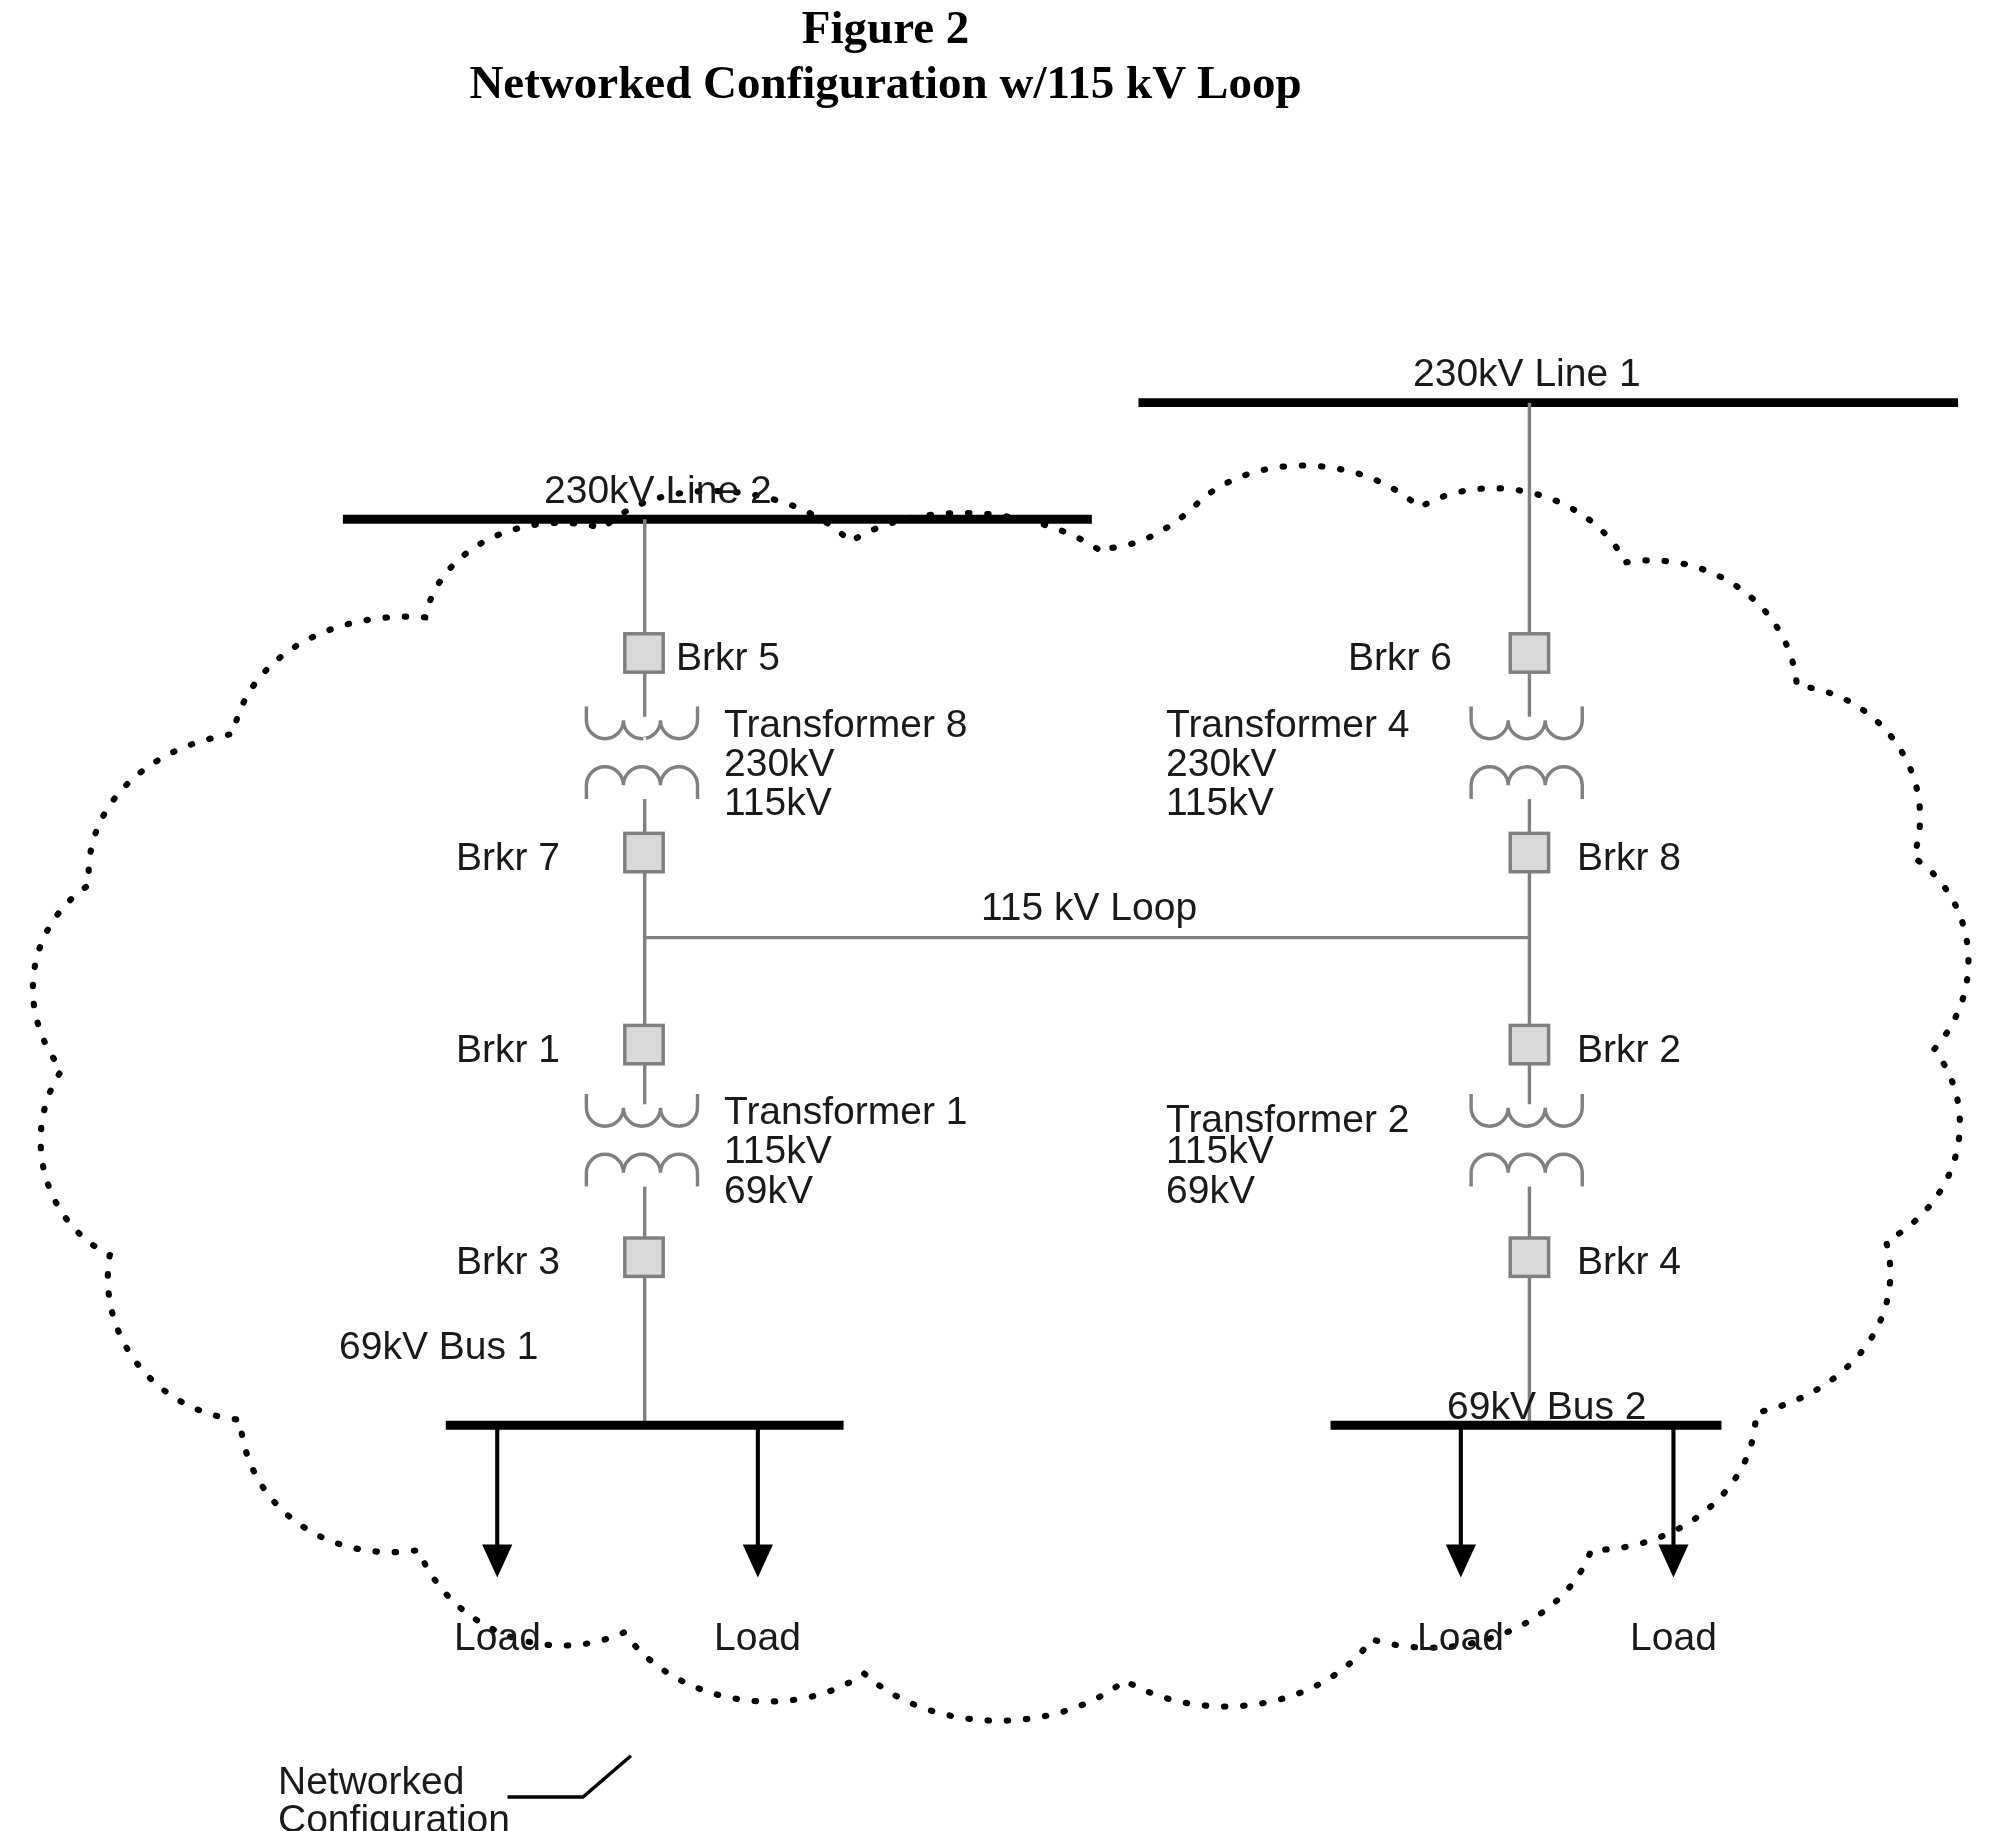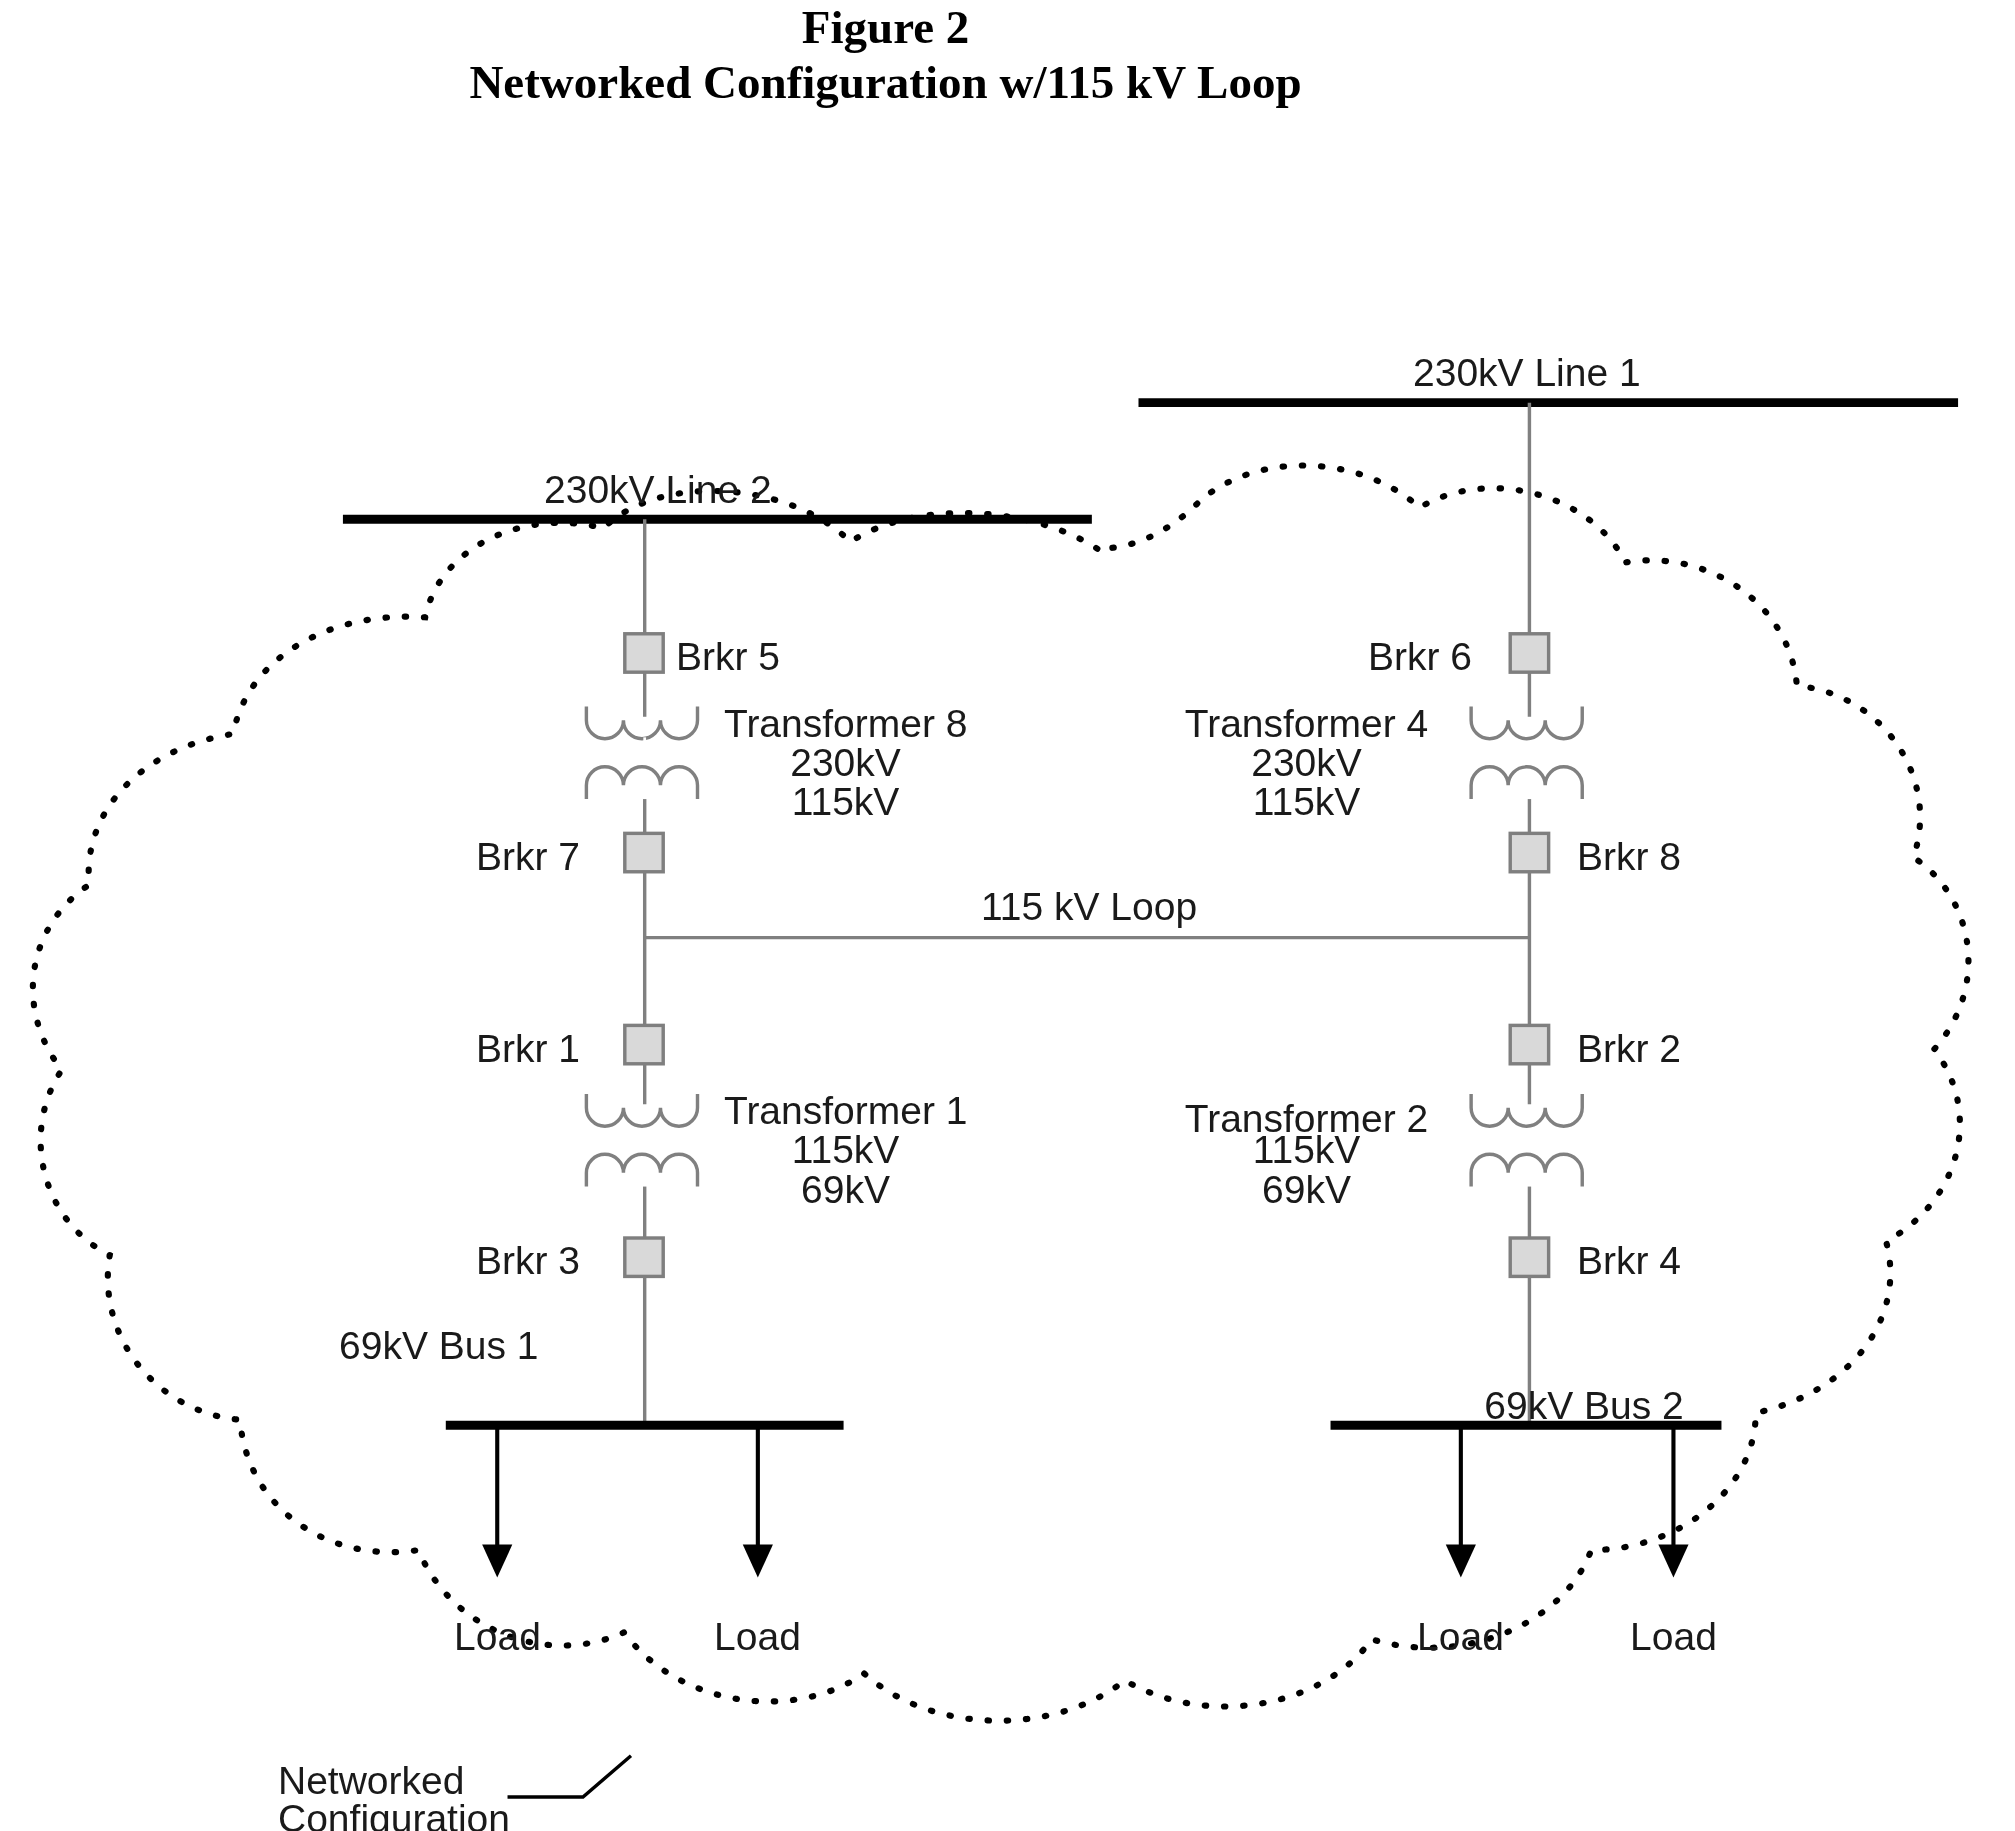--- a/index.html
+++ b/index.html
@@ -44,7 +44,7 @@
     white-space: nowrap;
     line-height: 1.12;
   }
-  .lbl.right { text-align: center; }
+  .lbl.right { text-align: left; }
   .lbl.center { text-align: center; }
 </style>
 </head>

